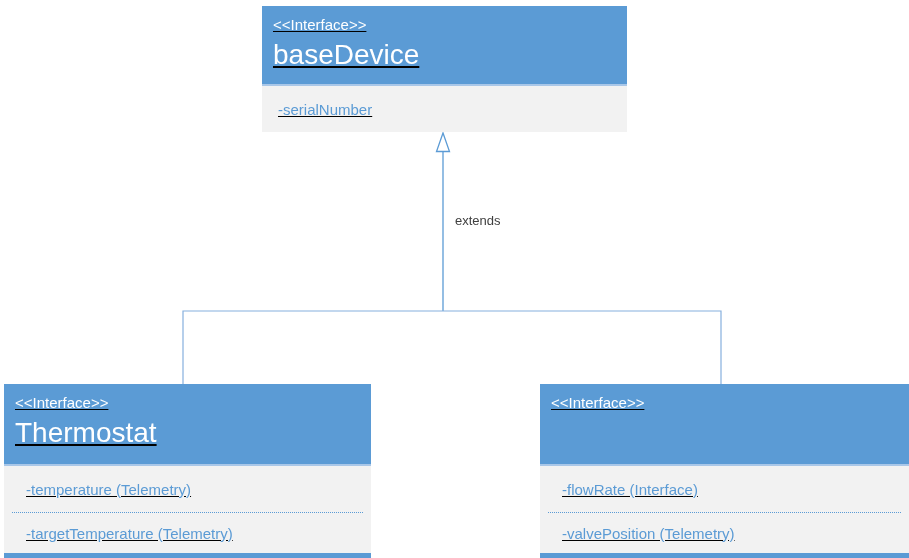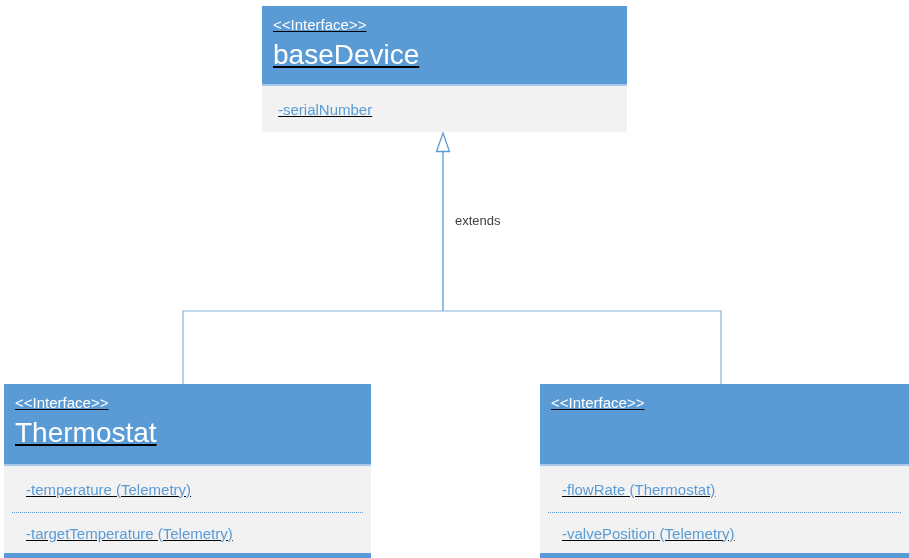--- a/index.html
+++ b/index.html
@@ -98,7 +98,7 @@
       <div class="stereotype">&lt;&lt;Interface&gt;&gt;</div>
     </div>
     <div class="uml-body">
-      <div class="attr-row row-1">-flowRate (Thermostat)</div>
+      <div class="attr-row row-1">-flowRate (Interface)</div>
       <div class="dotted-sep"></div>
       <div class="attr-row row-2">-valvePosition (Telemetry)</div>
       <div class="strip strip-bottom"></div>

